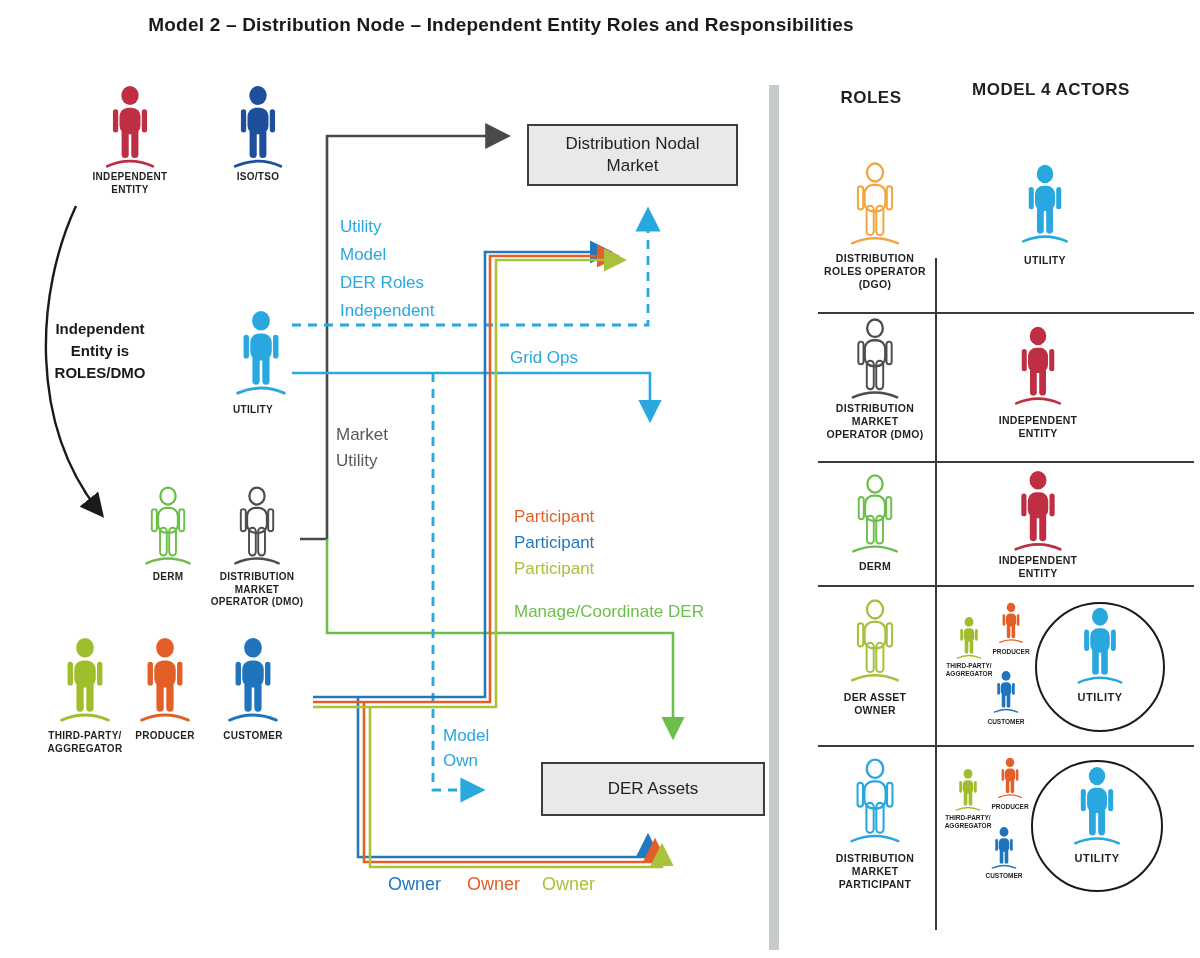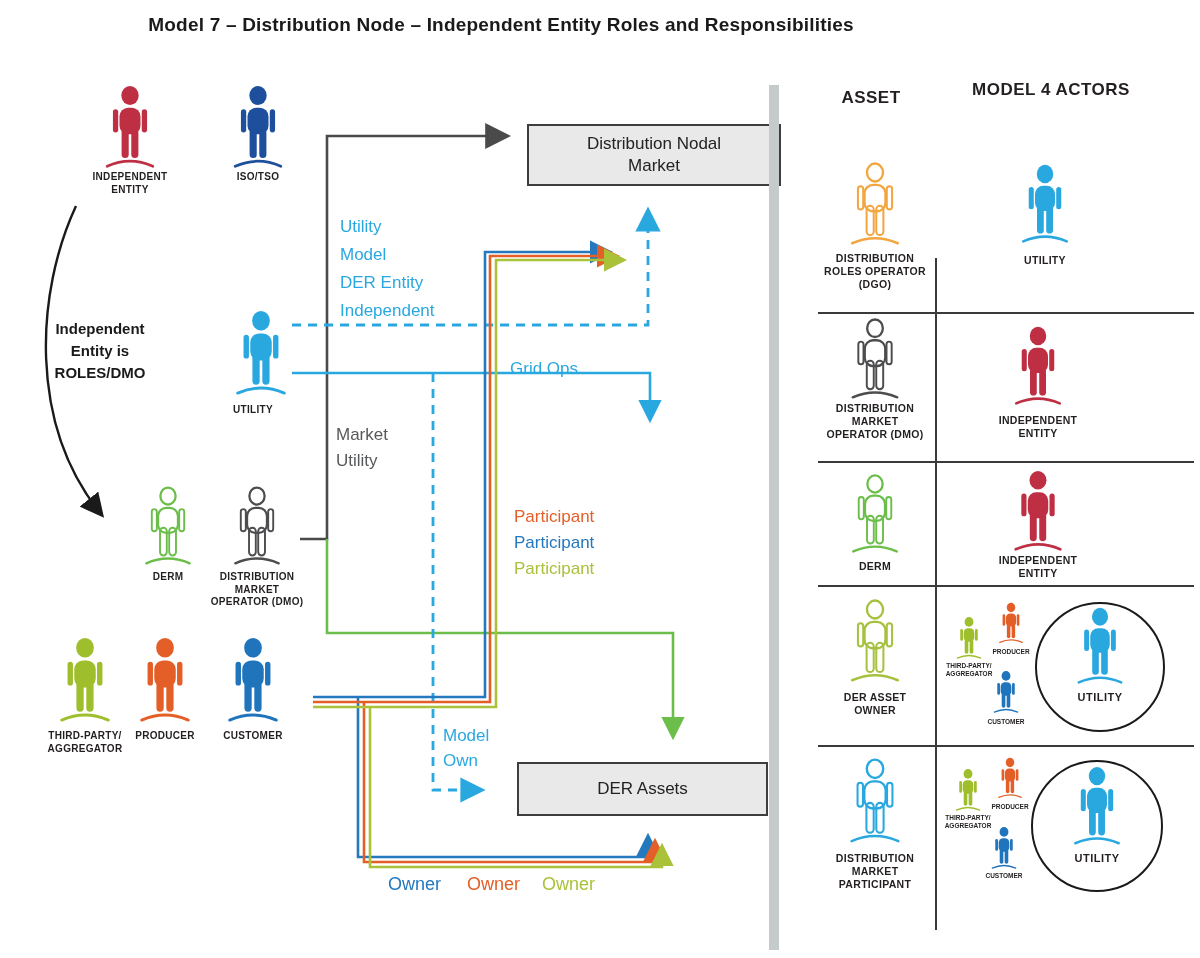--- a/index.html
+++ b/index.html
@@ -64,7 +64,7 @@
     </defs>
   </svg>
 
-  <div class="title">Model 7 – Distribution Node – Independent Entity Roles and Responsibilities</div>
+  <div class="title">Model 2 – Distribution Node – Independent Entity Roles and Responsibilities</div>
 
   <svg class="flow" width="1200" height="958">
     <defs>

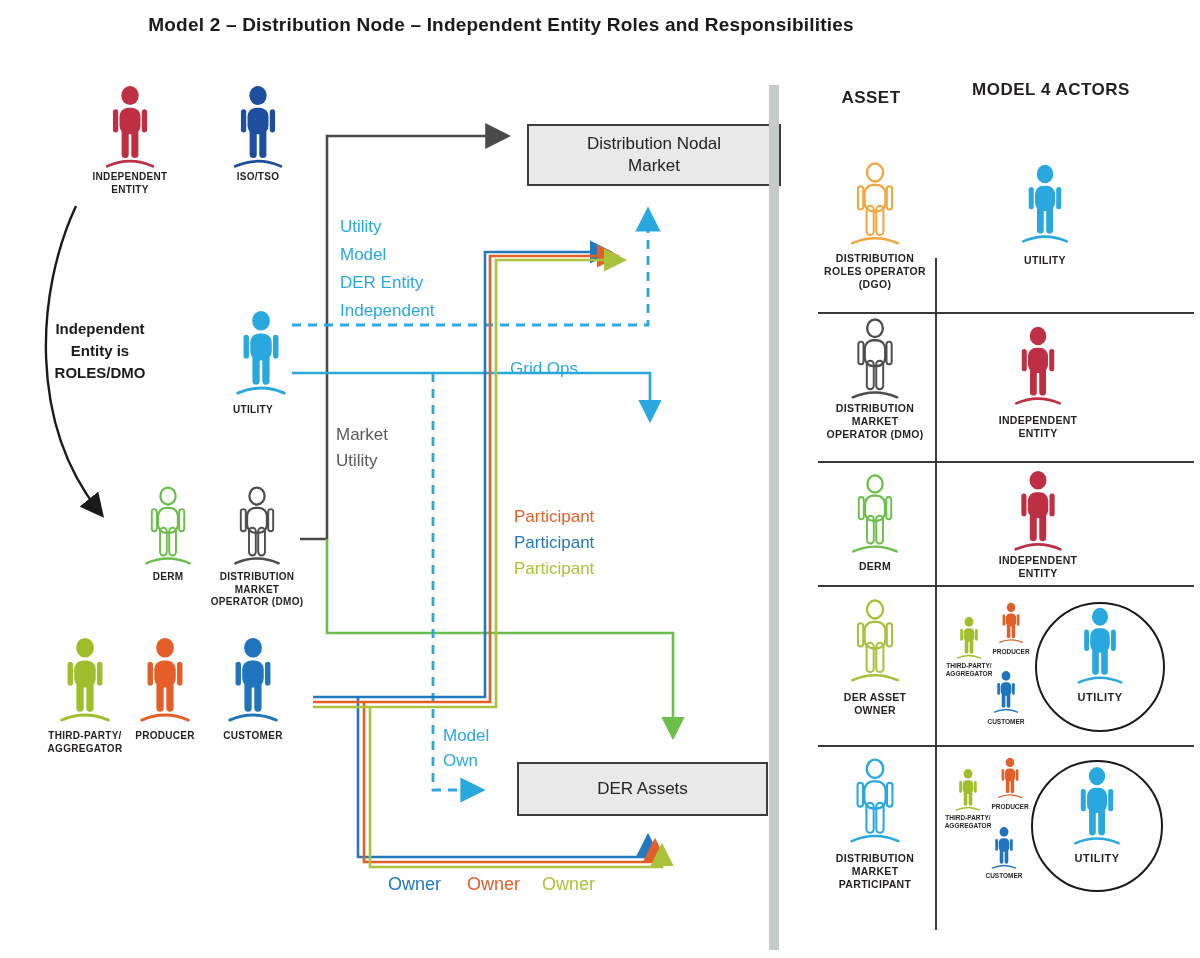--- a/index.html
+++ b/index.html
@@ -202,7 +202,7 @@
 
   <div class="vbar"></div>
 
-  <div class="hdr" style="left:871px;top:88px">ASSET</div>
+  <div class="hdr" style="left:871px;top:88px">ROLES</div>
   <div class="hdr" style="left:1051px;top:80px">MODEL 4 ACTORS</div>
 
   <div class="vrule" style="left:935px;top:258px;height:672px"></div>

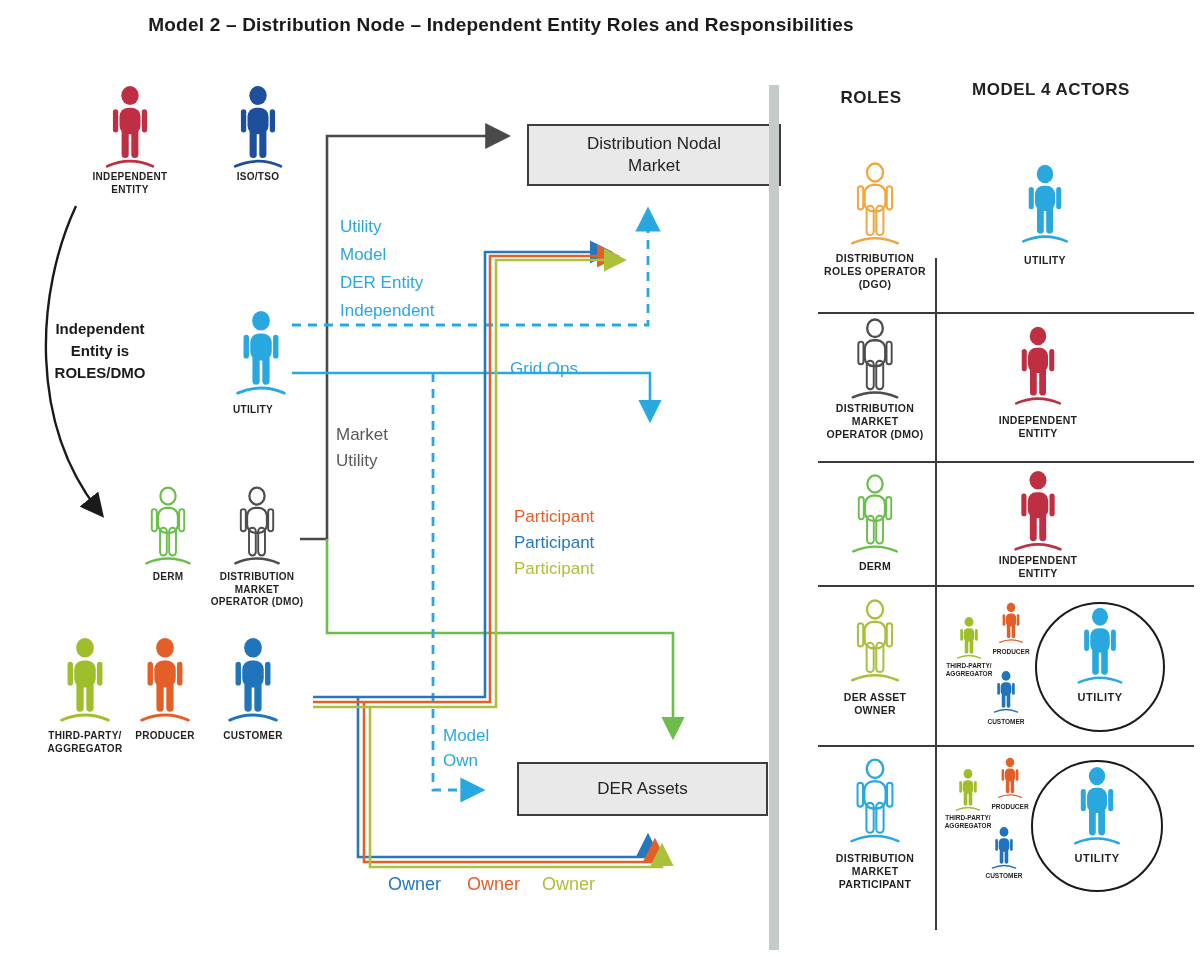--- a/index.html
+++ b/index.html
@@ -170,7 +170,7 @@
     <div>CUSTOMER</div>
   </div>
 
-  <div class="box" style="left:527px;top:124px;width:254px;height:62px">
+  <div class="box" style="left:527px;top:124px;width:211px;height:62px">
     <div>Distribution Nodal</div>
       <div>Market</div>
   </div>

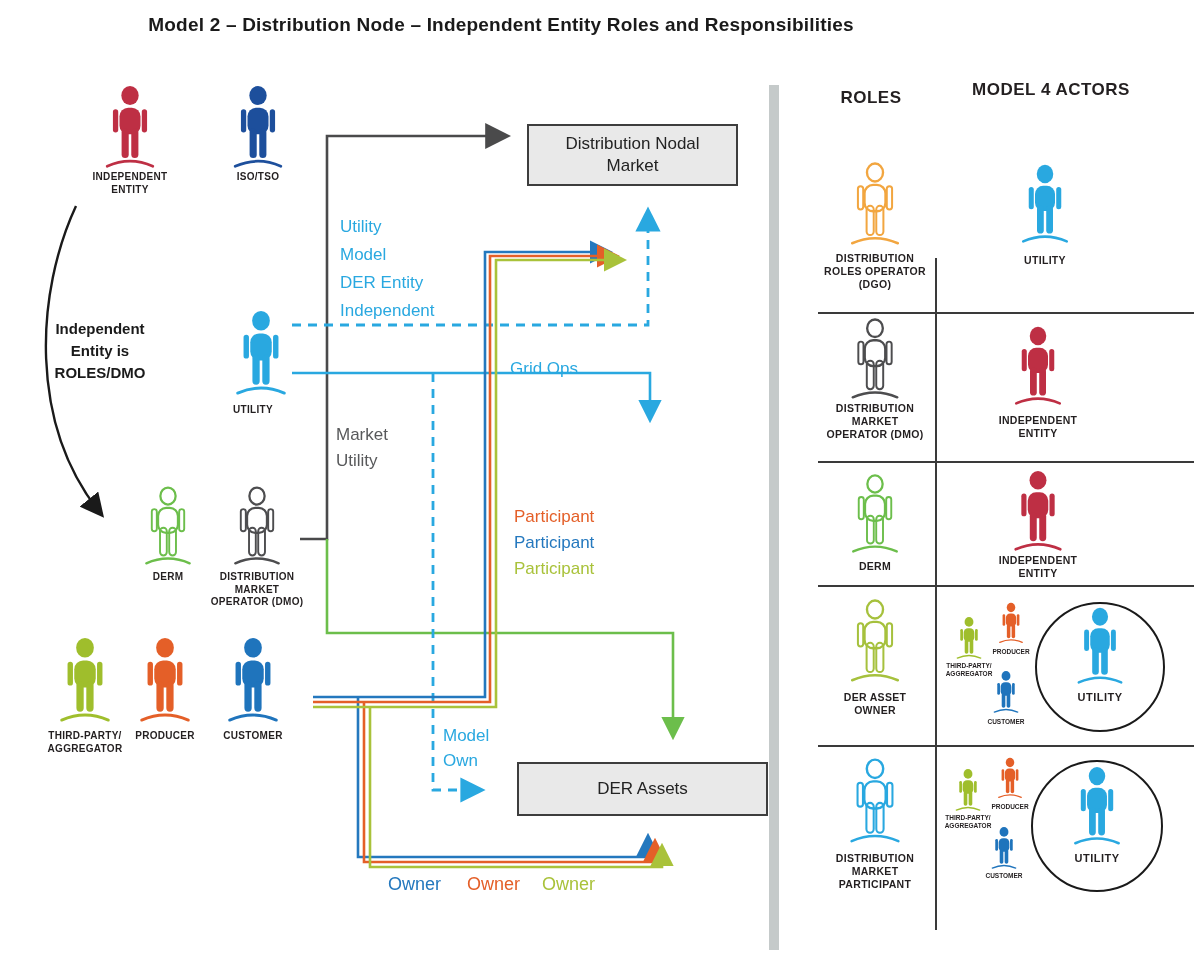--- a/index.html
+++ b/index.html
@@ -181,7 +181,7 @@
   <div class="ann c-cyan" style="left:340px;top:213px;line-height:28px">
     <div>Utility</div>
     <div>Model</div>
-    <div>DER Entity</div>
+    <div>DER Roles</div>
     <div>Independent</div>
   </div>
   <div class="ann c-cyan" style="left:510px;top:355px">Grid Ops</div>

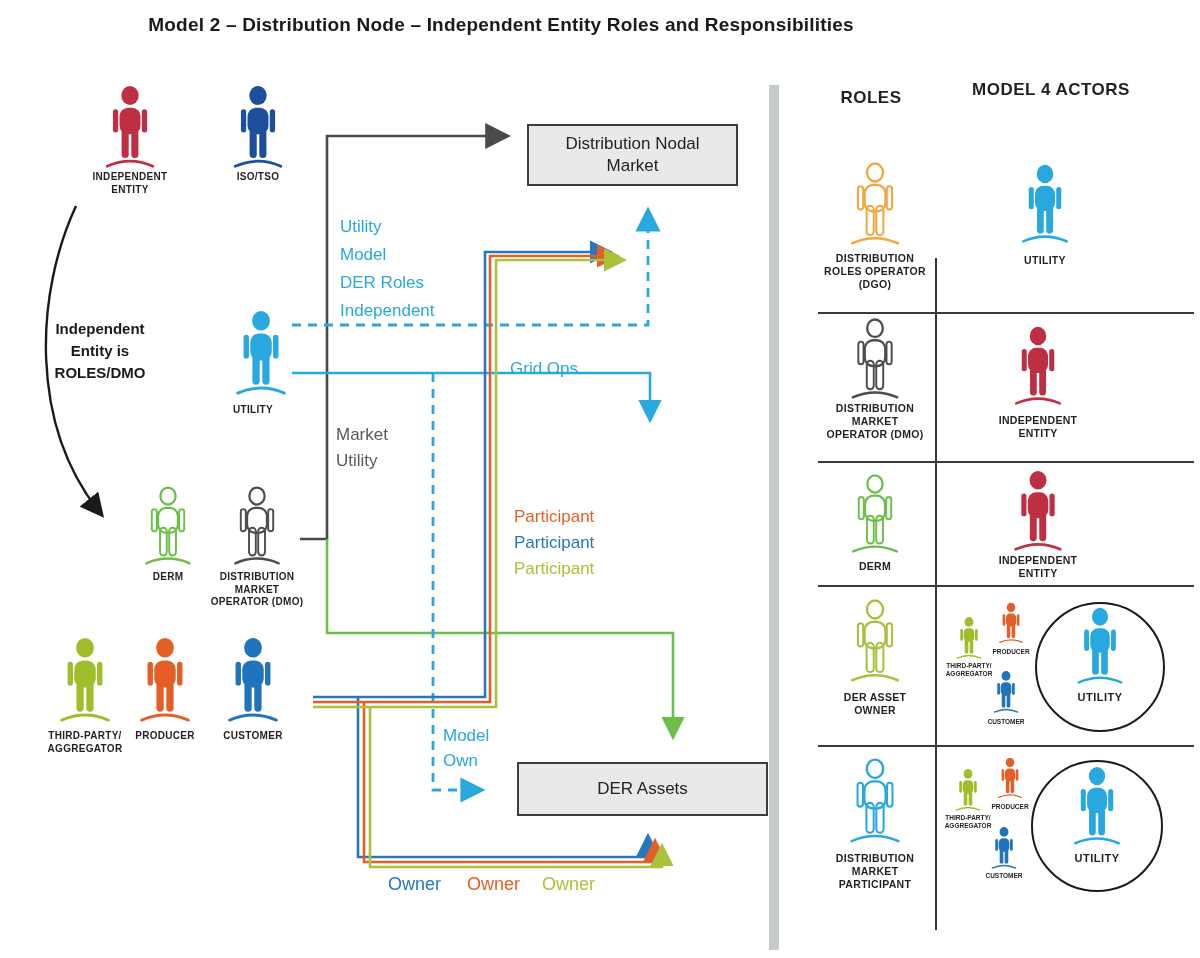--- a/index.html
+++ b/index.html
@@ -184,7 +184,7 @@
     <div>DER Roles</div>
     <div>Independent</div>
   </div>
-  <div class="ann c-cyan" style="left:510px;top:355px">Grid Ops</div>
+  <div class="ann c-cyan" style="left:510px;top:344px">Grid Ops</div>
   <div class="ann c-gray" style="left:336px;top:422px;line-height:26px">
     <div>Market</div>
     <div>Utility</div>

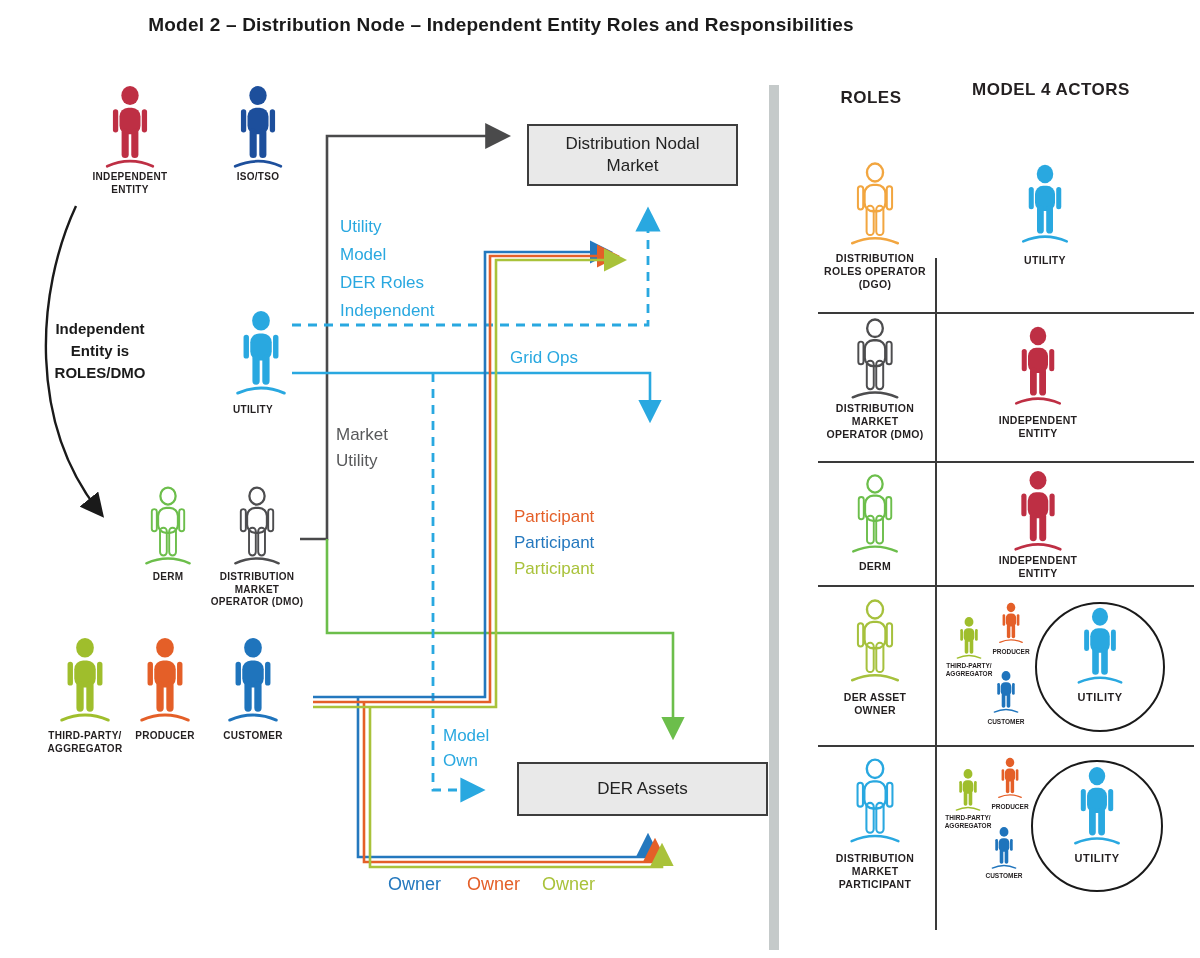--- a/index.html
+++ b/index.html
@@ -192,6 +192,7 @@
   <div class="ann c-orange" style="left:514px;top:503px">Participant</div>
   <div class="ann c-blue" style="left:514px;top:529px">Participant</div>
   <div class="ann c-yg" style="left:514px;top:555px">Participant</div>
+  <div class="ann c-green" style="left:514px;top:598px">Manage/Coordinate DER</div>
   <div class="ann c-cyan" style="left:443px;top:723px;line-height:25px">
     <div>Model</div>
     <div>Own</div>

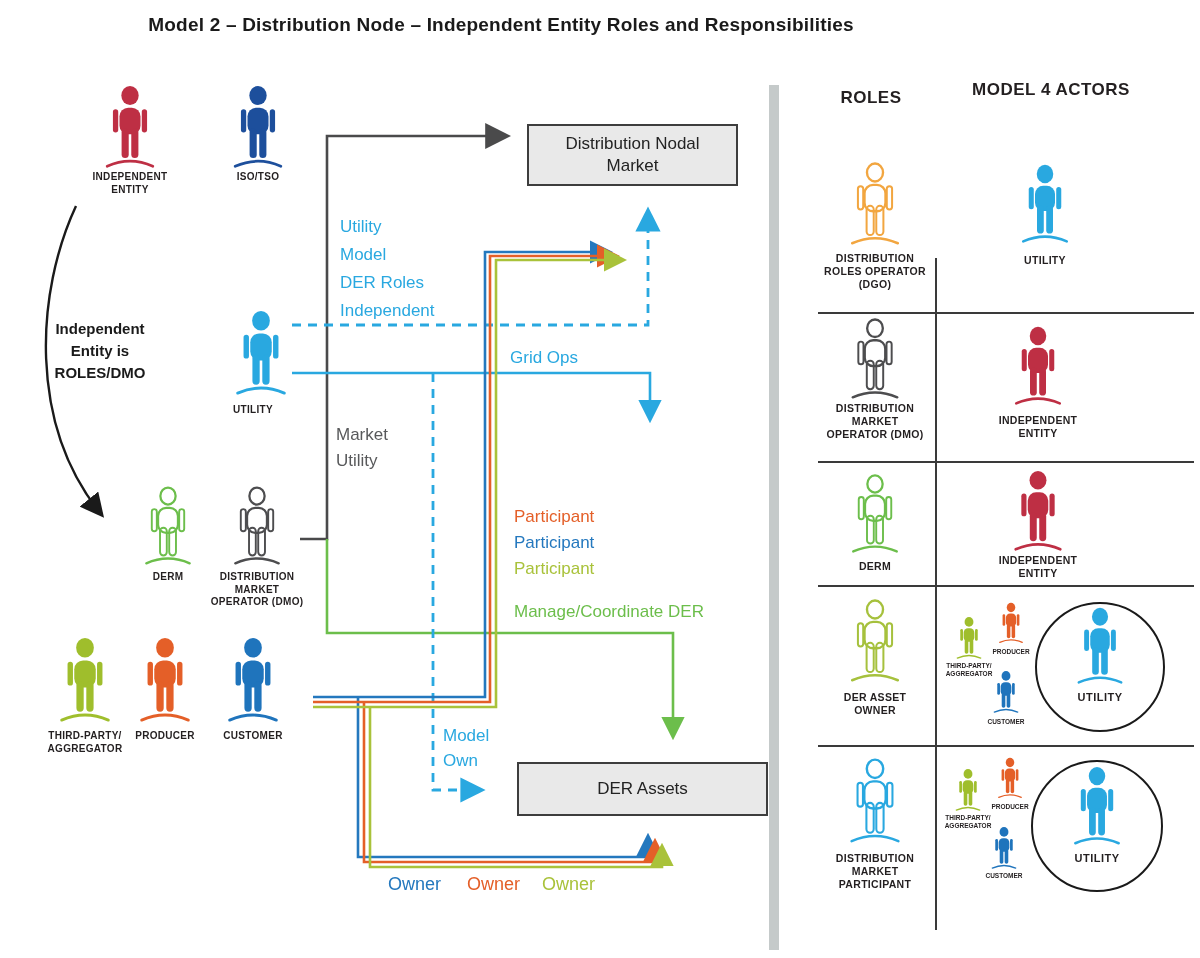--- a/index.html
+++ b/index.html
@@ -174,7 +174,7 @@
     <div>Distribution Nodal</div>
       <div>Market</div>
   </div>
-  <div class="box" style="left:517px;top:762px;width:251px;height:54px">
+  <div class="box" style="left:541px;top:762px;width:224px;height:54px">
     <div>DER Assets</div>
   </div>
 

